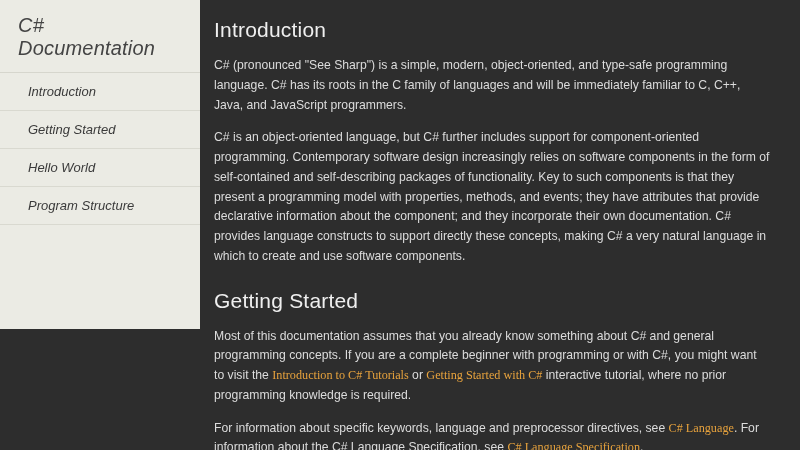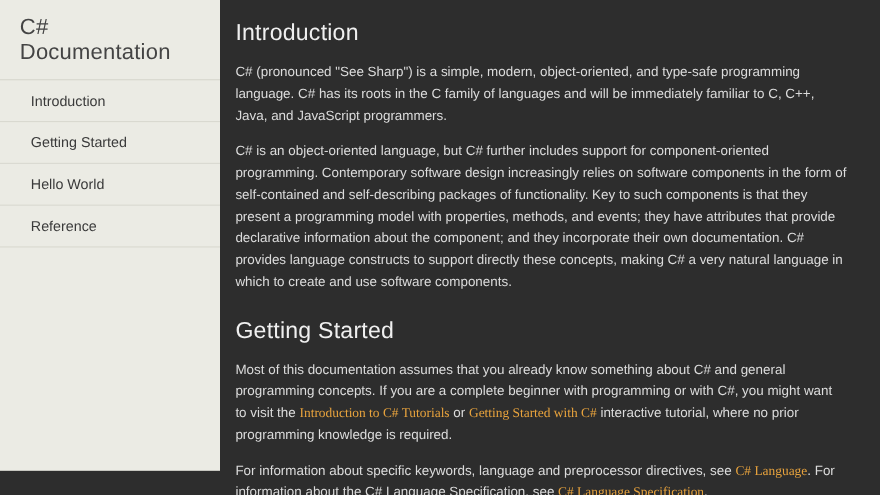--- a/index.html
+++ b/index.html
@@ -21,10 +21,11 @@
   #sidebar {
     width: 200px;
     min-width: 200px;
-    height: 428px;
+    height: 329px;
     background: #ebebe4;
     color: #333;
     overflow: hidden;
+    font-style: italic;
   }
   #sidebar-title {
     font-size: 20px;

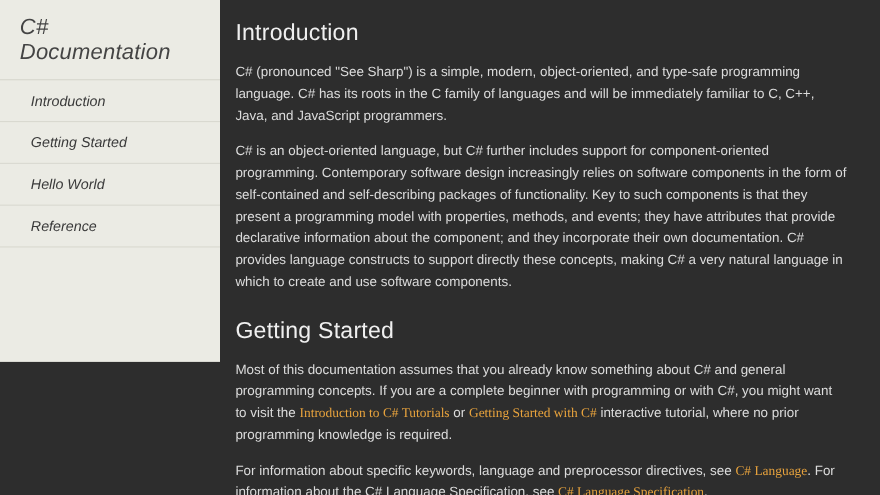--- a/index.html
+++ b/index.html
@@ -82,6 +82,7 @@
     <div class="nav-item">Introduction</div>
     <div class="nav-item">Getting Started</div>
     <div class="nav-item">Hello World</div>
+    <div class="nav-item">Program Structure</div>
     <div class="nav-item">Reference</div>
   </nav>
 

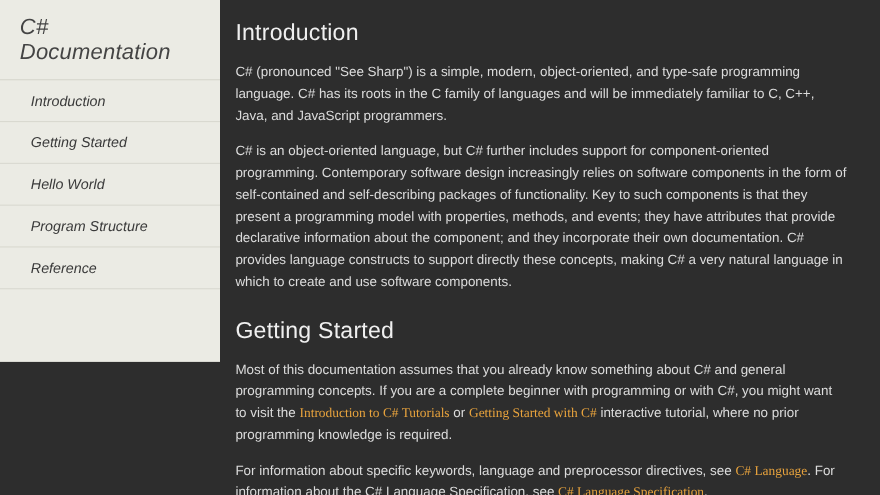--- a/index.html
+++ b/index.html
@@ -83,7 +83,6 @@
     <div class="nav-item">Getting Started</div>
     <div class="nav-item">Hello World</div>
     <div class="nav-item">Program Structure</div>
-    <div class="nav-item">Reference</div>
   </nav>
 
   <main id="content">

